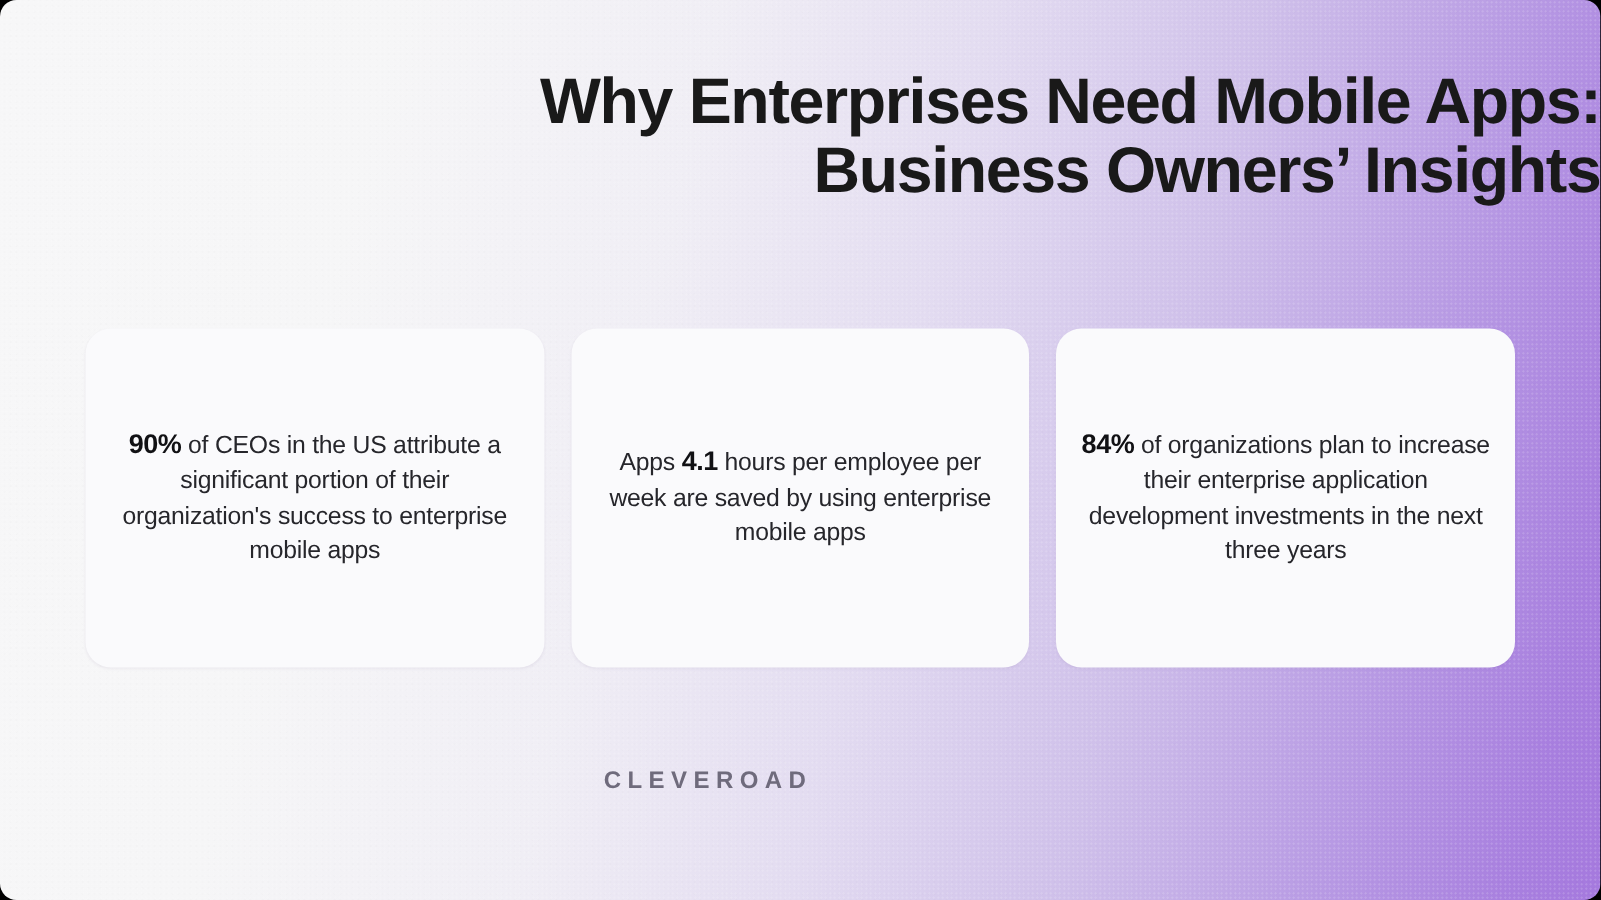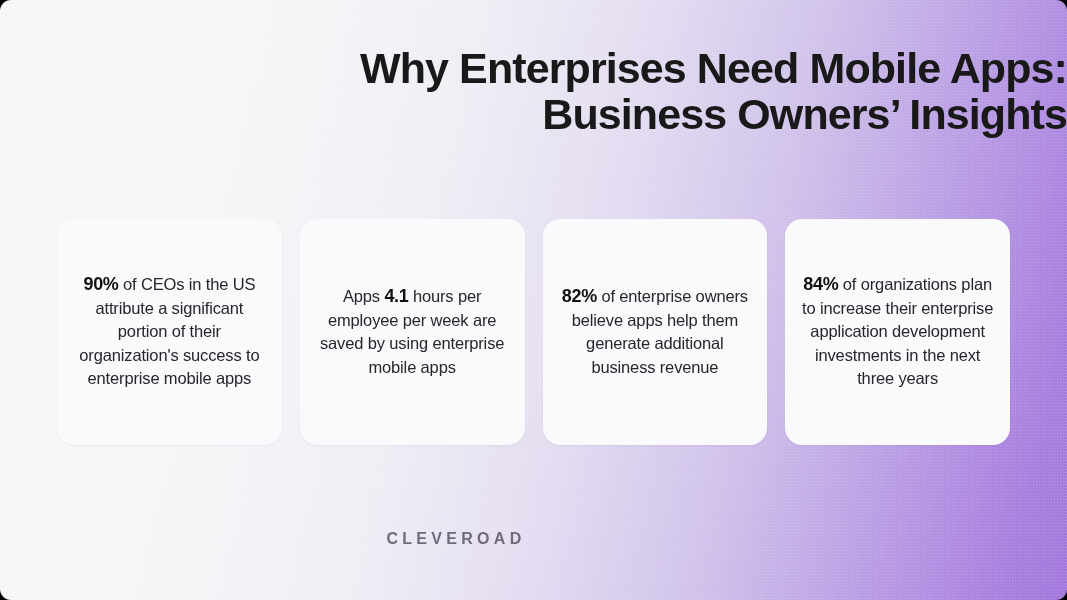--- a/index.html
+++ b/index.html
@@ -149,11 +149,6 @@
       </div>
     </div>
 
-    <div class="card">
-      <div class="card-text">
-        <span></span><span class="stat">82%</span><span> of enterprise owners believe apps help them generate additional business revenue</span>
-      </div>
-    </div>
 
     <div class="card">
       <div class="card-text">

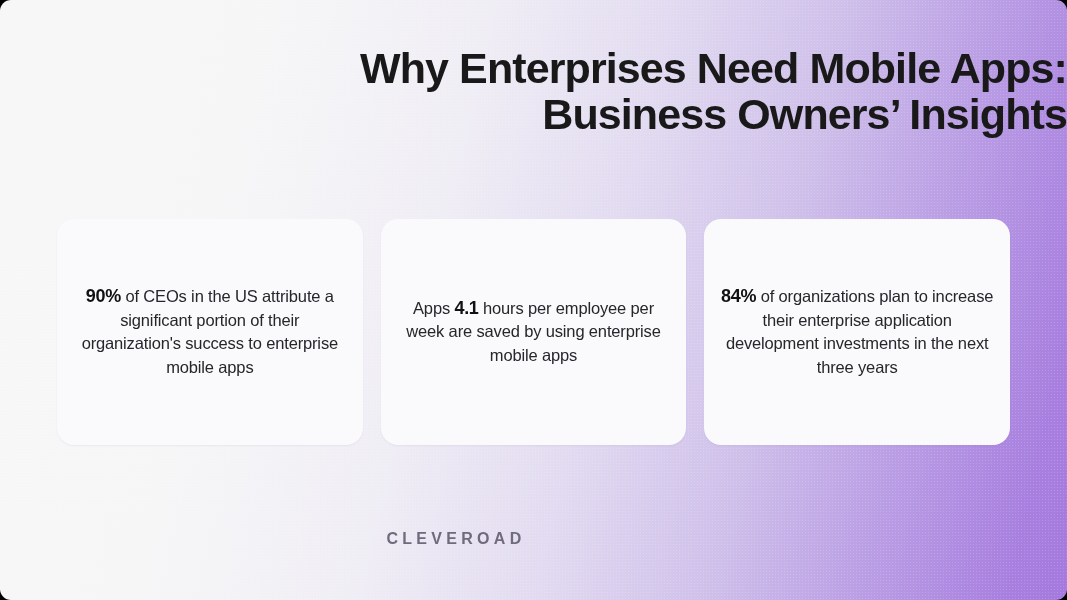--- a/index.html
+++ b/index.html
@@ -110,11 +110,12 @@
 
   .footer {
     position: absolute;
-    top: 530px;
+    top: 512px;
     left: 0;
     width: 912px;
     text-align: center;
     z-index: 3;
+    padding-left: 16px;
   }
   .brand {
     display: inline-block;

